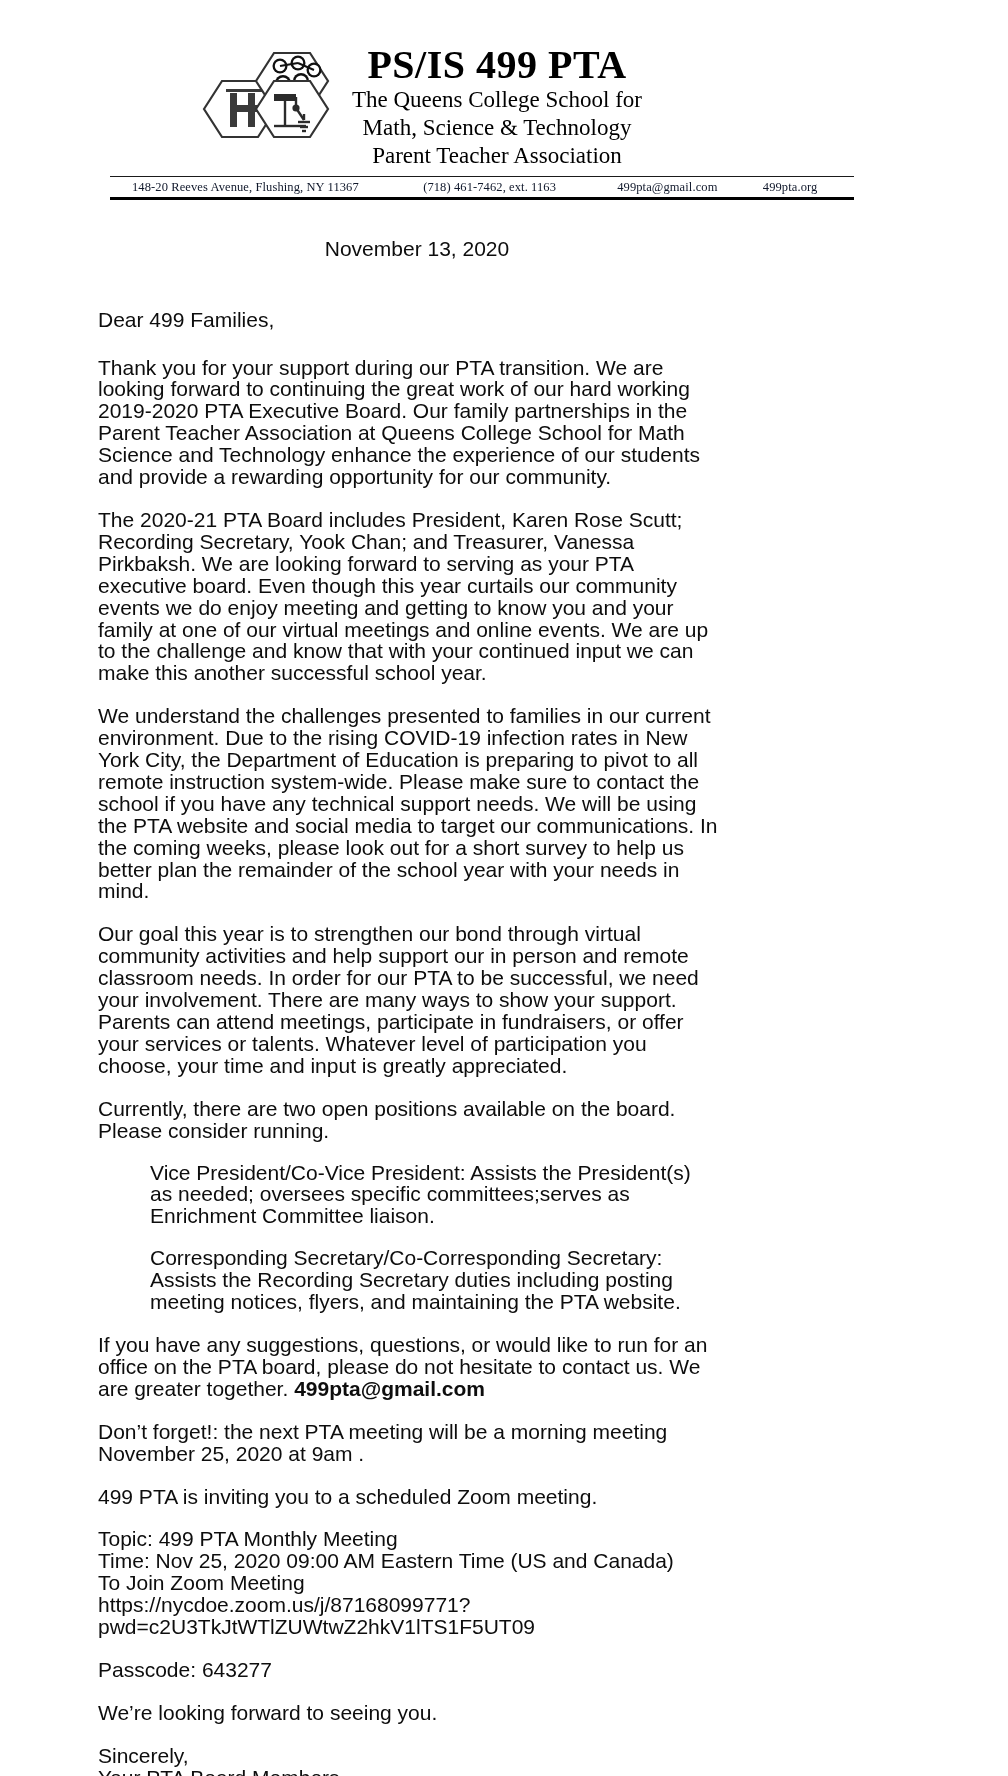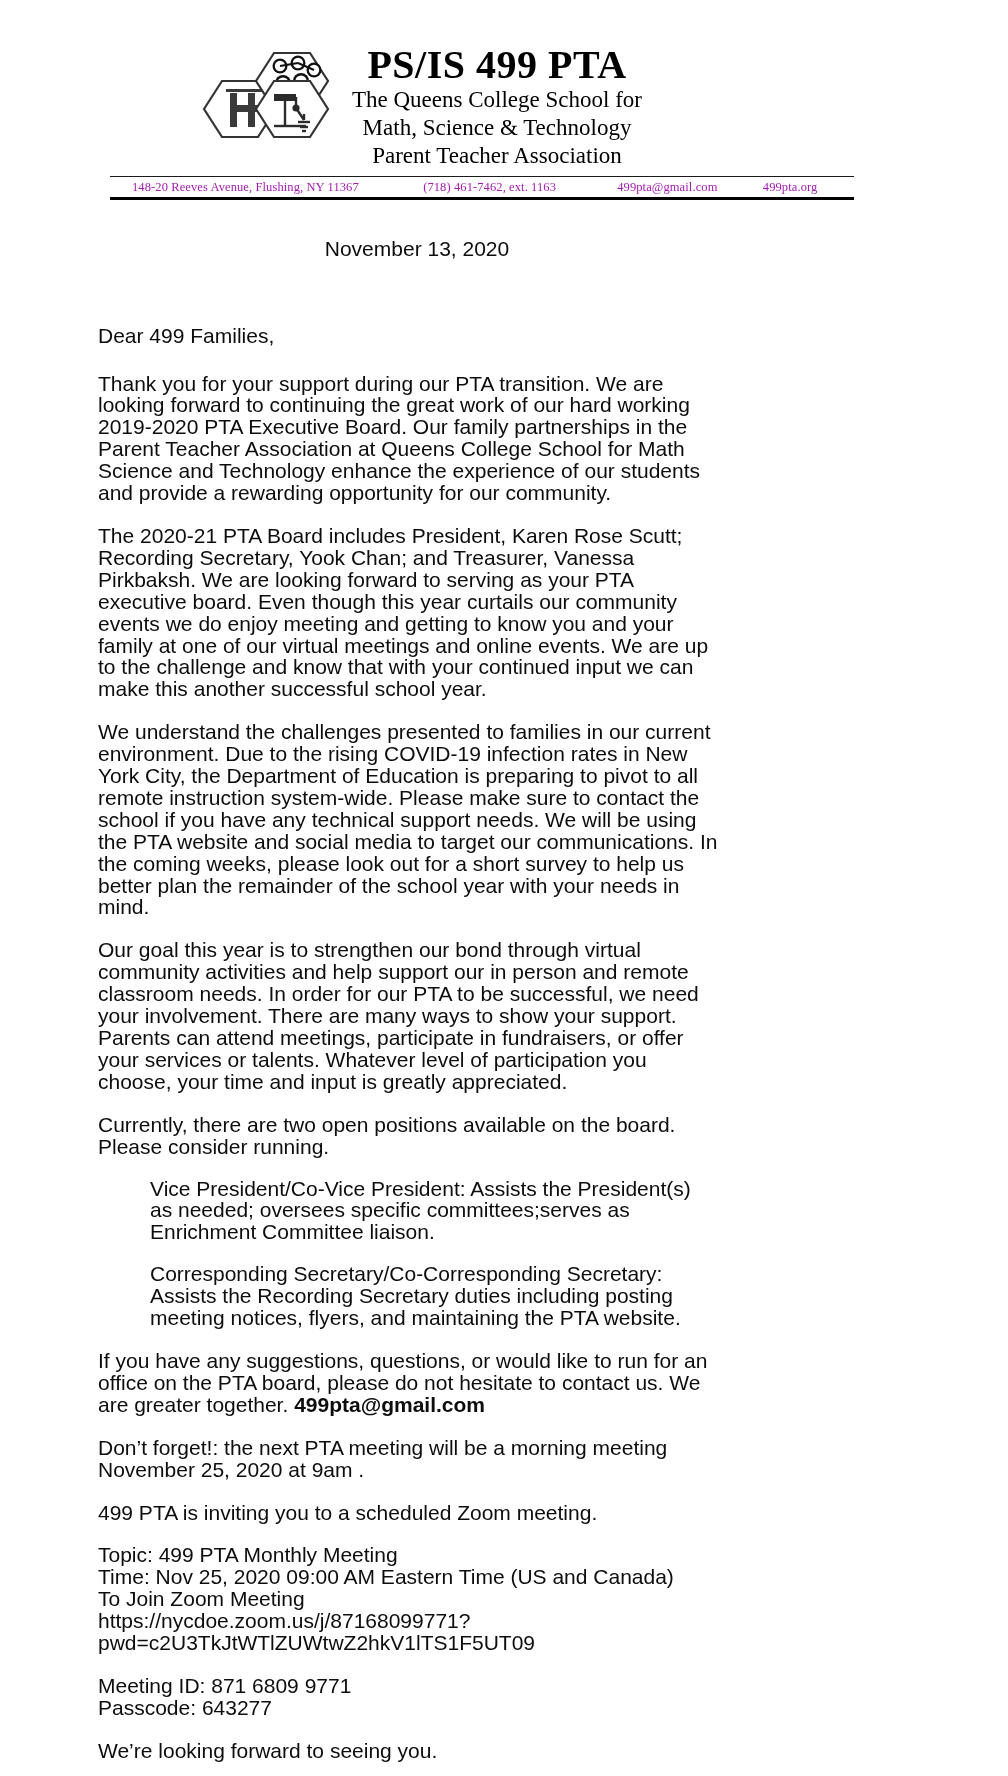--- a/index.html
+++ b/index.html
@@ -77,7 +77,7 @@
     font-size: 12.5px;
     padding-top: 3px;
     letter-spacing: 0.1px;
-    color: #a21caf;
+    color: #0f172a;
   }
   .lh-contact .c1 { width: 300px; text-align: left; padding-left: 22px; }
   .lh-contact .c2 { width: 200px; text-align: left; }

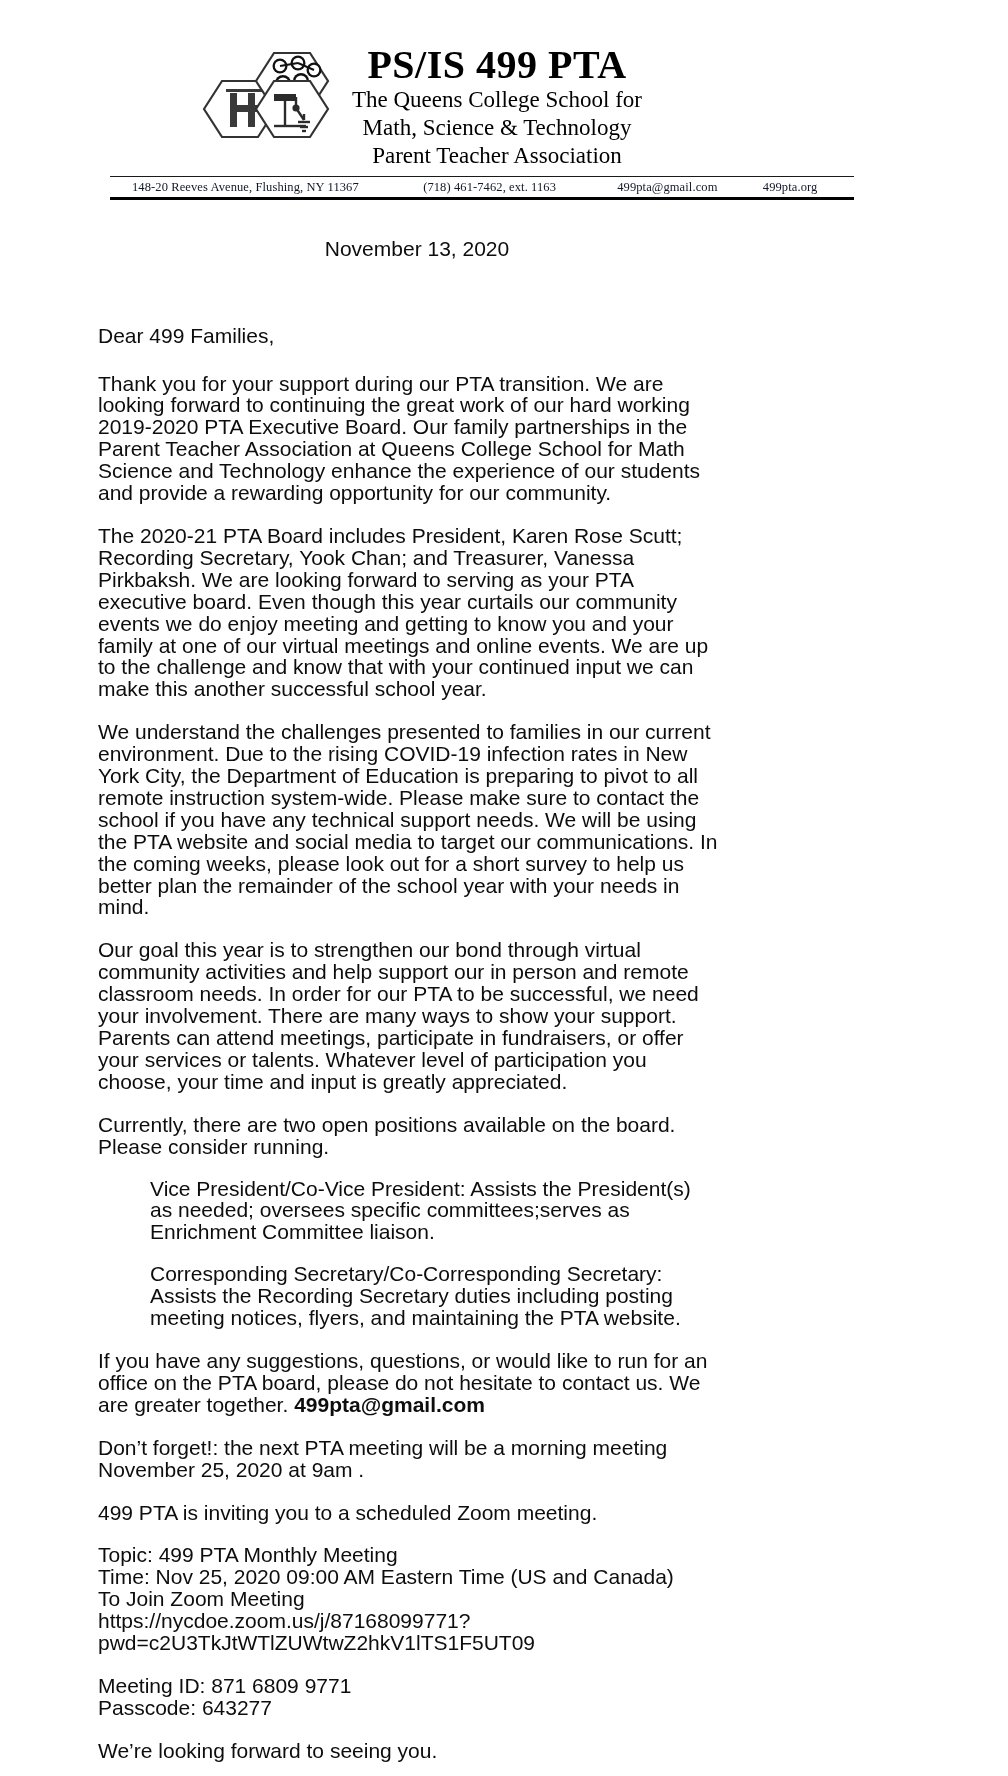--- a/index.html
+++ b/index.html
@@ -103,7 +103,7 @@
     padding-left: 18px;
   }
   .salutation {
-    margin-top: 65px;
+    margin-top: 49px;
   }
   p.para {
     margin: 0;

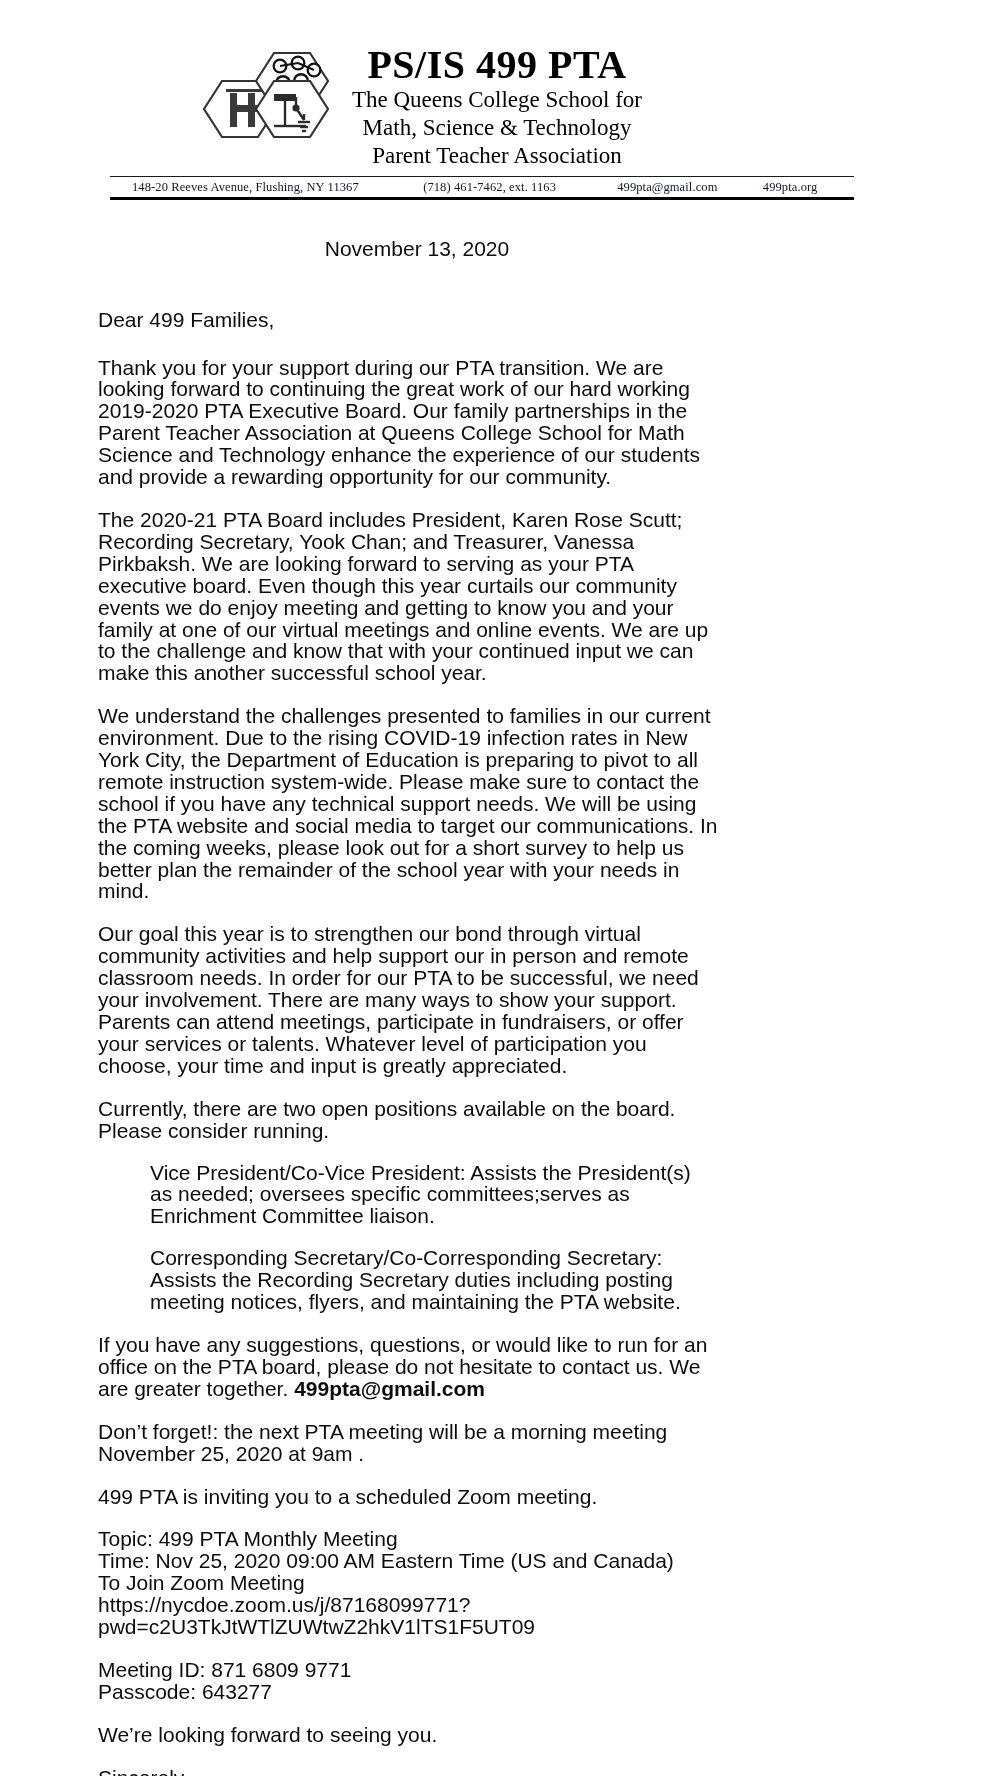--- a/index.html
+++ b/index.html
@@ -243,7 +243,6 @@
     </div>
 
     <div class="block">
-      <span class="ln">Meeting ID: 871 6809 9771</span>
       <span class="ln">Passcode: 643277</span>
     </div>
 

